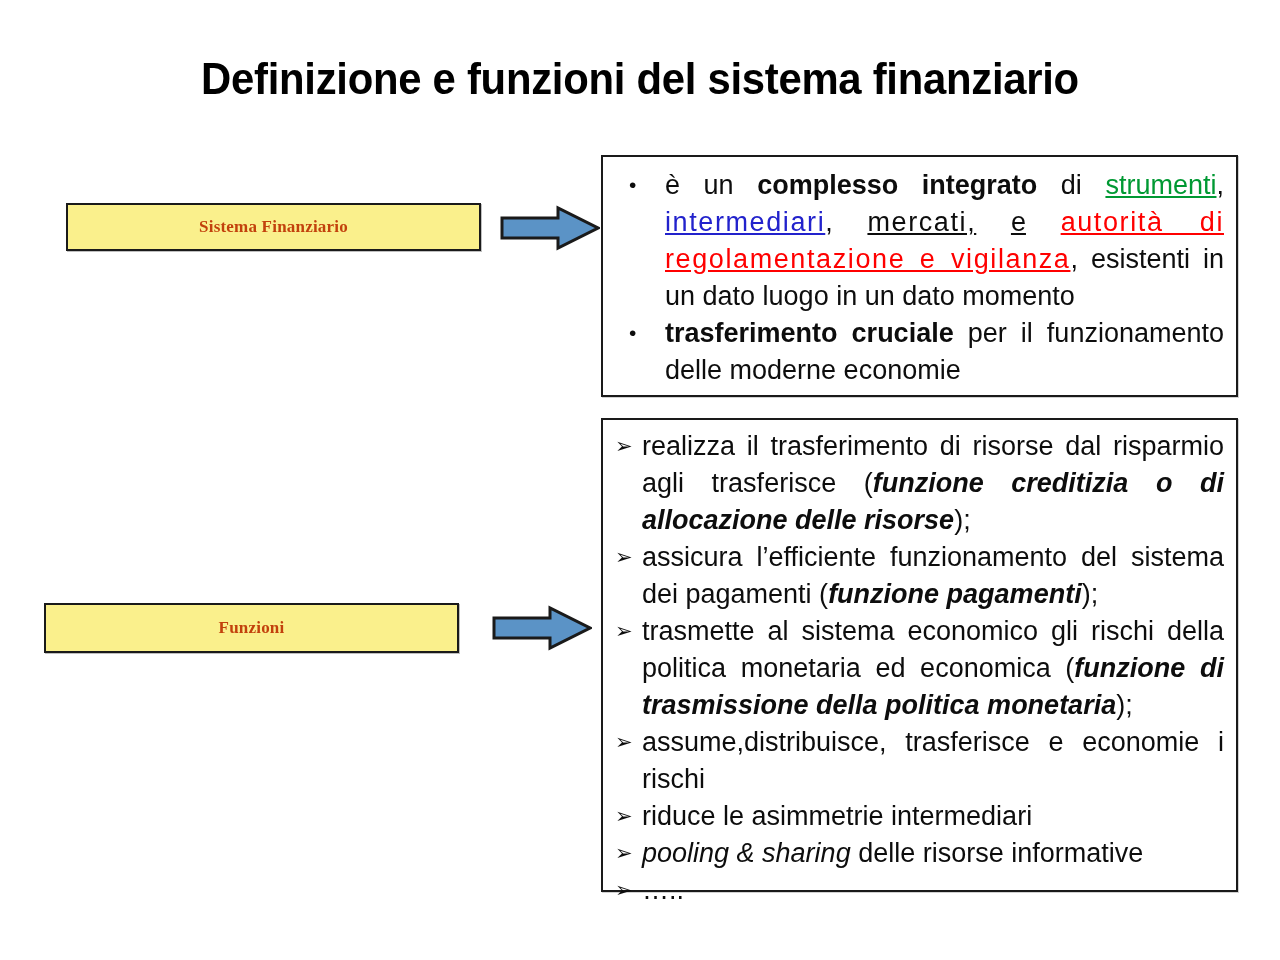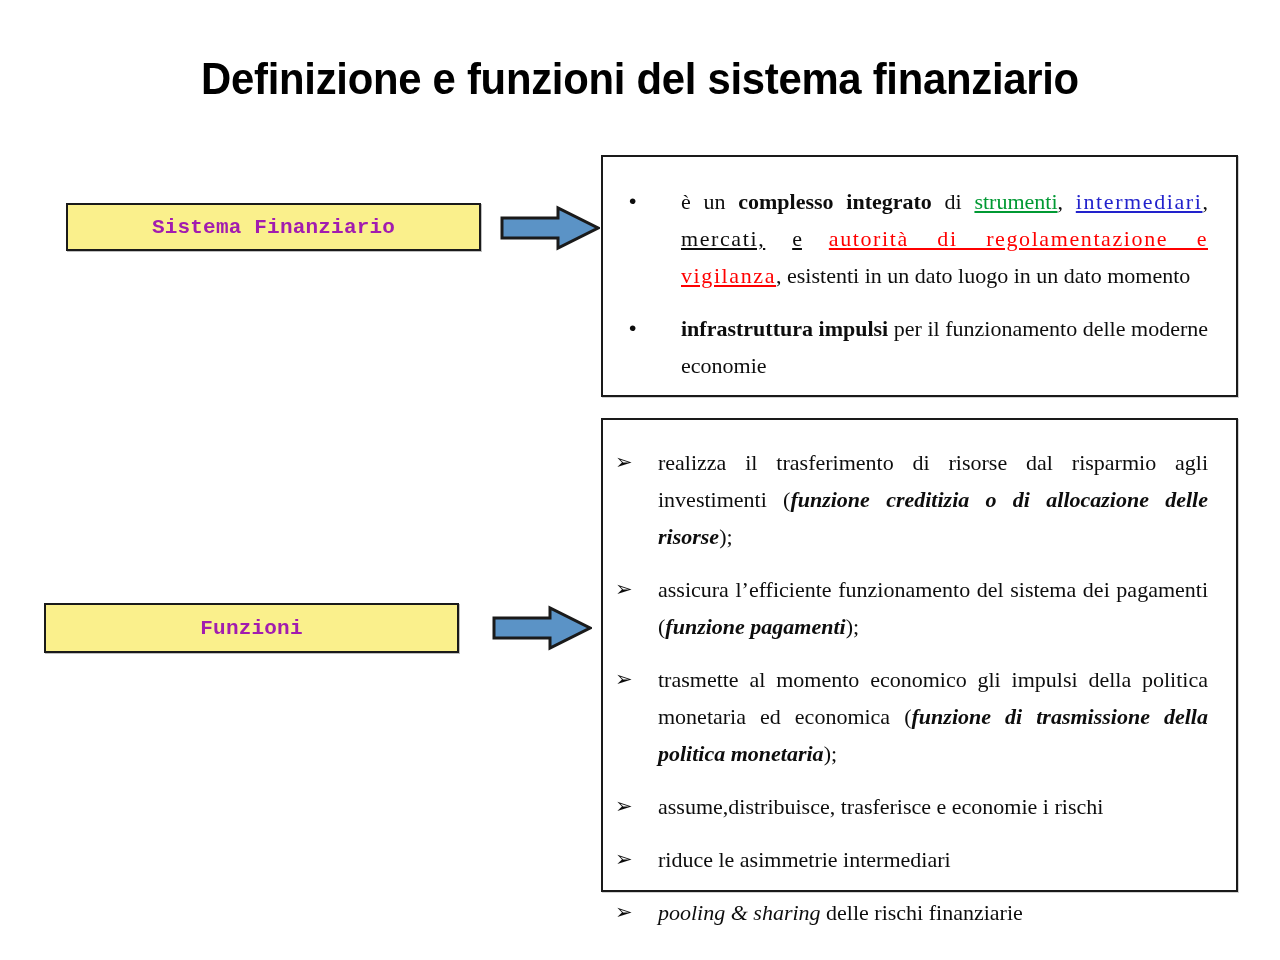--- a/index.html
+++ b/index.html
@@ -108,13 +108,13 @@
   }
 
   .para {
-    font-family: Liberation Serif, serif;
-    font-size: 22px;
+    font-family: Liberation Sans, sans-serif;
+    font-size: 27px;
     line-height: 37px;
     color: #0d0d0d;
     text-align: justify;
     text-justify: inter-word;
-    margin: 16px;
+    margin: 0;
   }
   .para.last-line-left { text-align-last: left; }
 

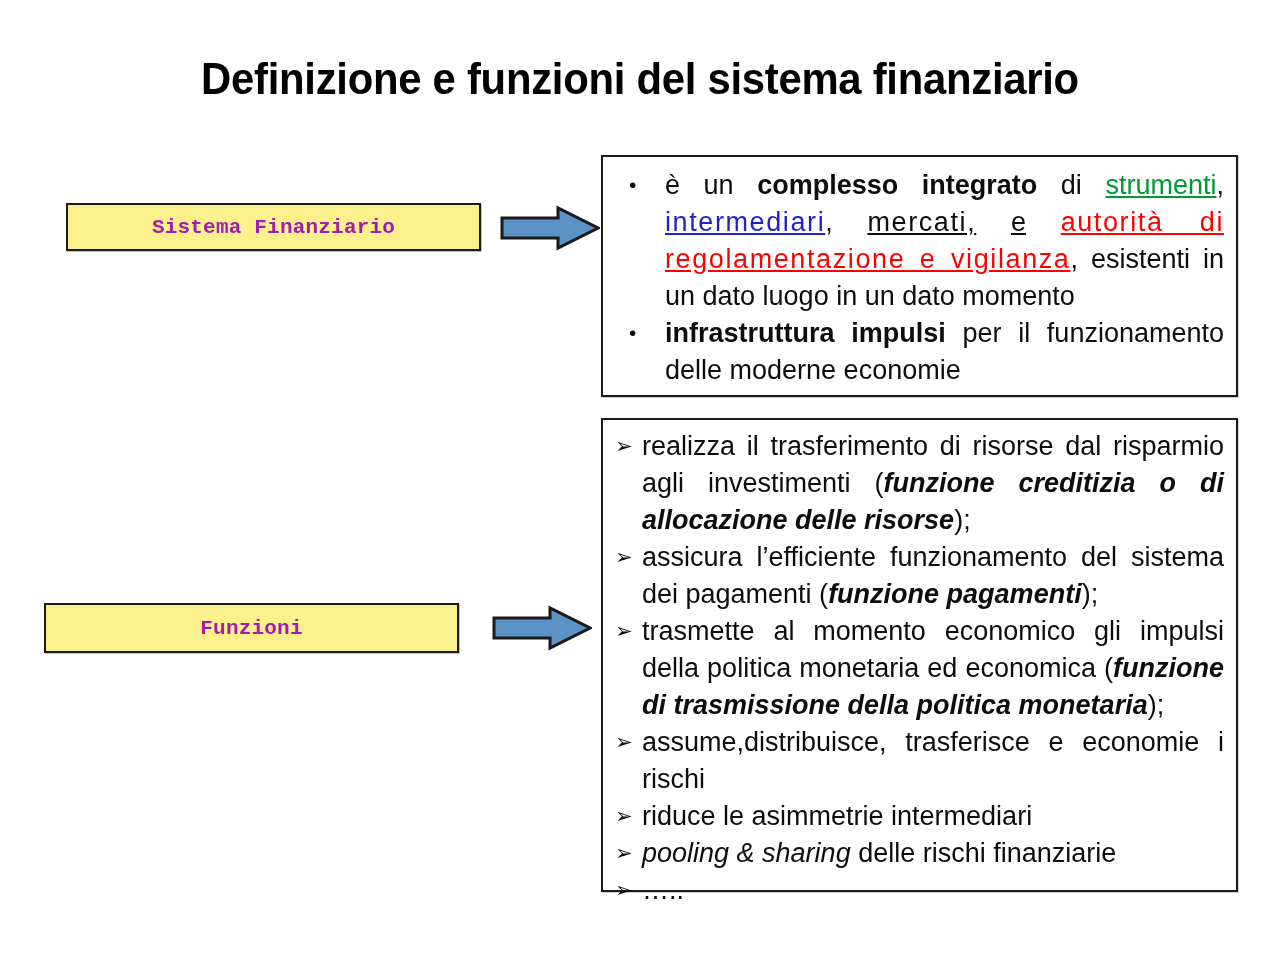--- a/index.html
+++ b/index.html
@@ -54,11 +54,11 @@
     box-shadow: 1px 1px 0 rgba(0,0,0,0.25);
   }
   .label-box span {
-    font-family: Liberation Mono, monospace;
+    font-family: Liberation Serif, serif;
     font-weight: bold;
-    font-size: 21px;
+    font-size: 17px;
     letter-spacing: 0.2px;
-    color: #a21caf;
+    color: #c2410c;
     white-space: nowrap;
   }
   #box-sistema {

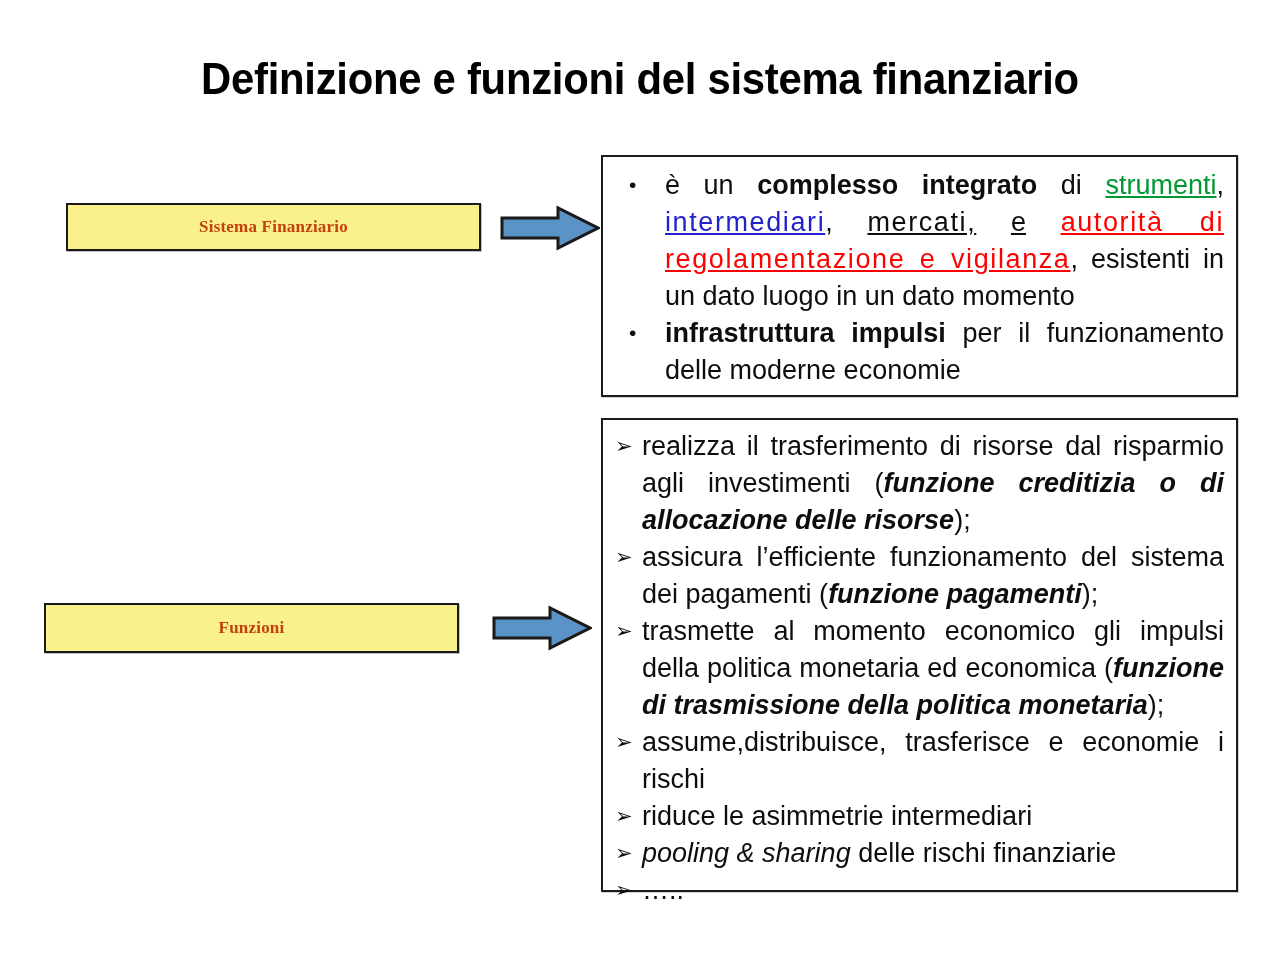--- a/index.html
+++ b/index.html
@@ -220,7 +220,7 @@
 
       <li>
         <p class="para last-line-left">
-          <span class="b run">infrastruttura impulsi</span><span class="run"> per il funzionamento delle moderne economie</span>
+          <span class="b run">trasferimento cruciale</span><span class="run"> per il funzionamento delle moderne economie</span>
         </p>
       </li>
 

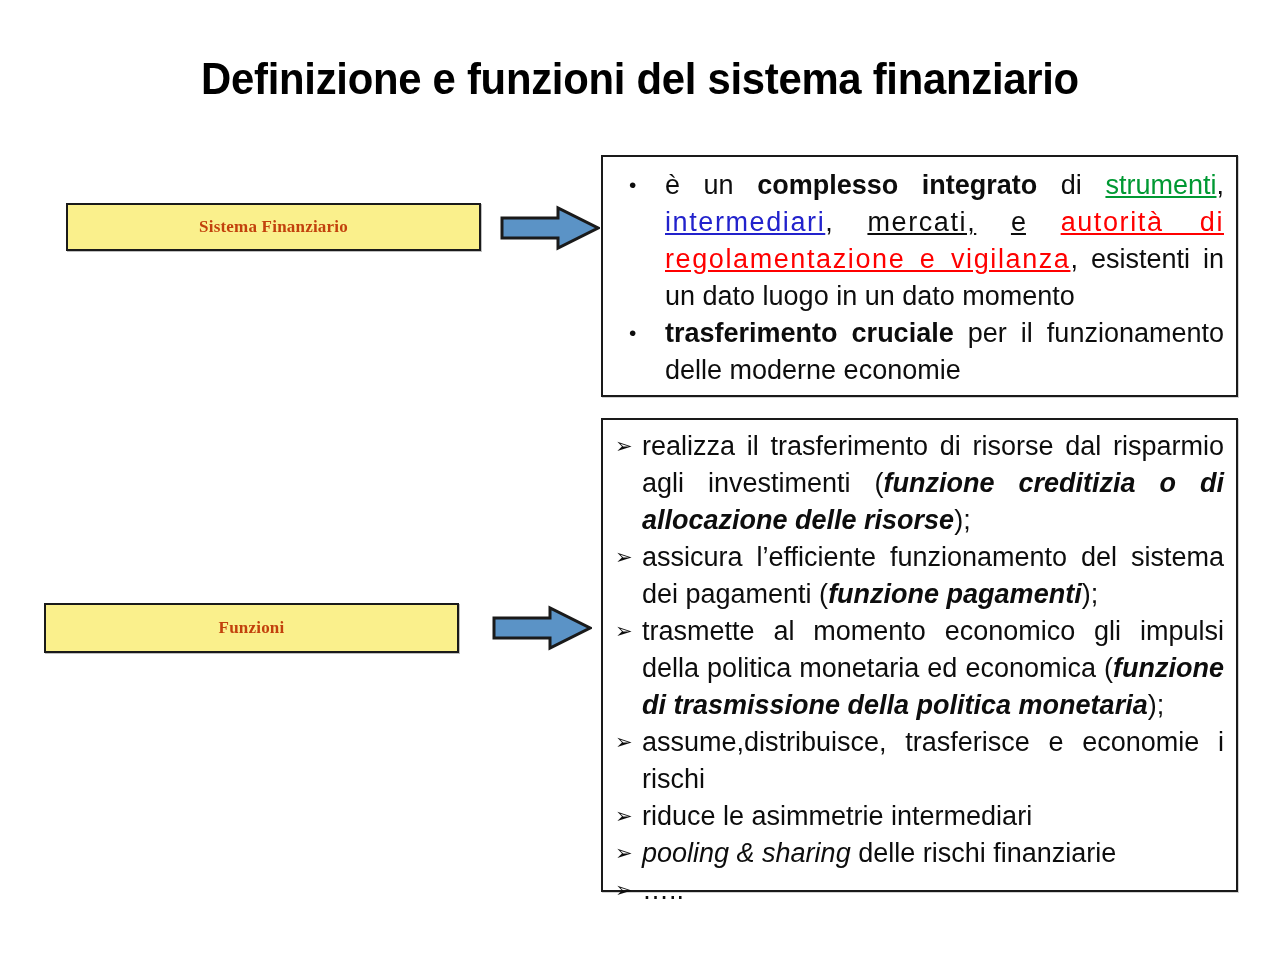--- a/index.html
+++ b/index.html
@@ -243,7 +243,7 @@
       <li>
         <span class="bullet-glyph">➢</span>
         <p class="para last-line-left">
-          <span class="run">realizza il trasferimento di risorse dal risparmio agli investimenti (</span><span class="bi run">funzione creditizia o di allocazione delle risorse</span><span class="run">);</span>
+          <span class="run">realizza il trasferimento di risorse dal risparmio agli trasferisce (</span><span class="bi run">funzione creditizia o di allocazione delle risorse</span><span class="run">);</span>
         </p>
       </li>
 

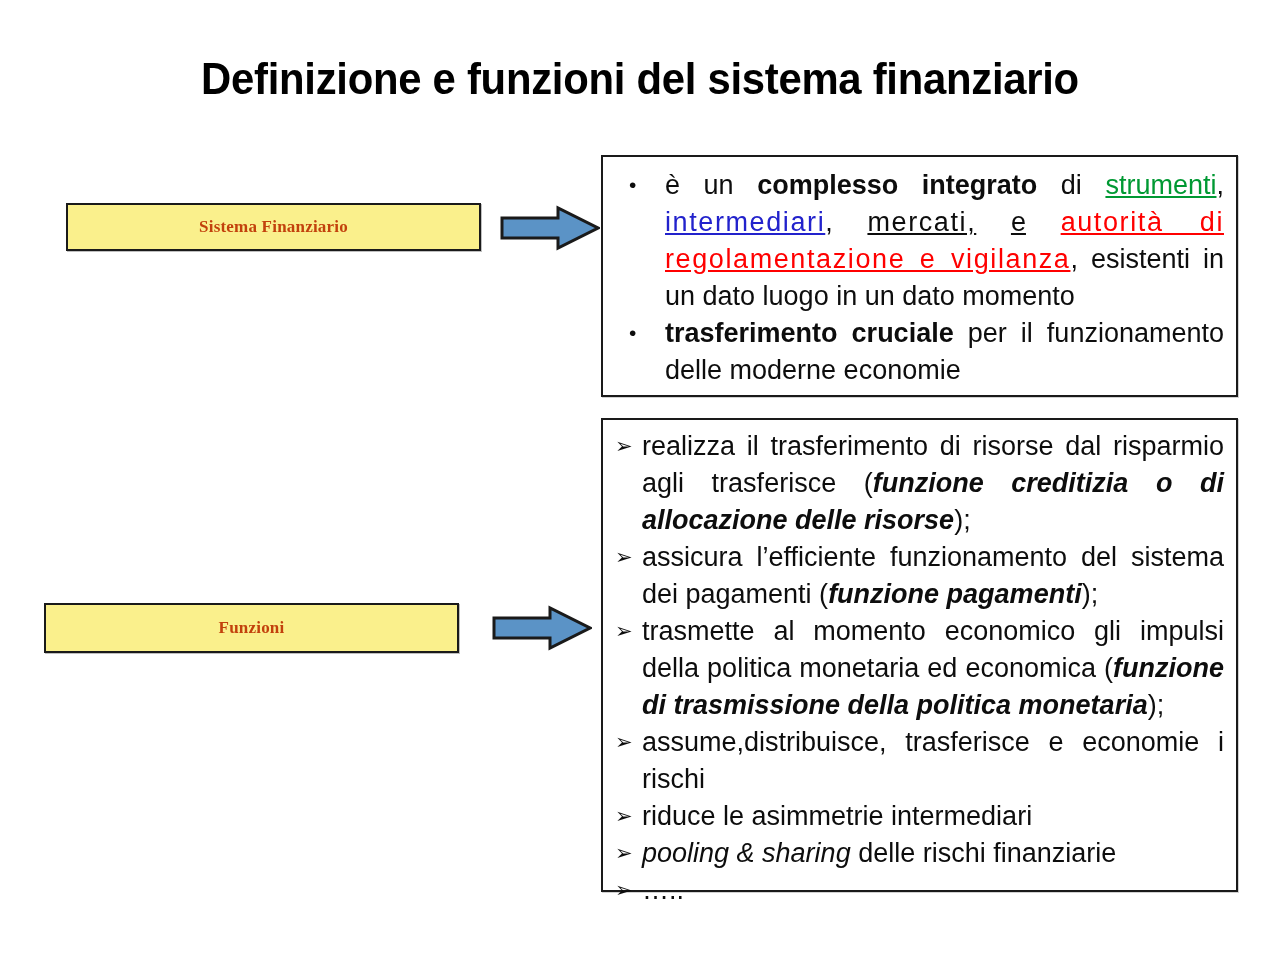--- a/index.html
+++ b/index.html
@@ -257,7 +257,7 @@
       <li>
         <span class="bullet-glyph">➢</span>
         <p class="para last-line-left">
-          <span class="run">trasmette al momento economico gli impulsi della politica monetaria ed economica (</span><span class="bi run">funzione di trasmissione della politica monetaria</span><span class="run">);</span>
+          <span class="run">trasmette al sistema economico gli rischi della politica monetaria ed economica (</span><span class="bi run">funzione di trasmissione della politica monetaria</span><span class="run">);</span>
         </p>
       </li>
 

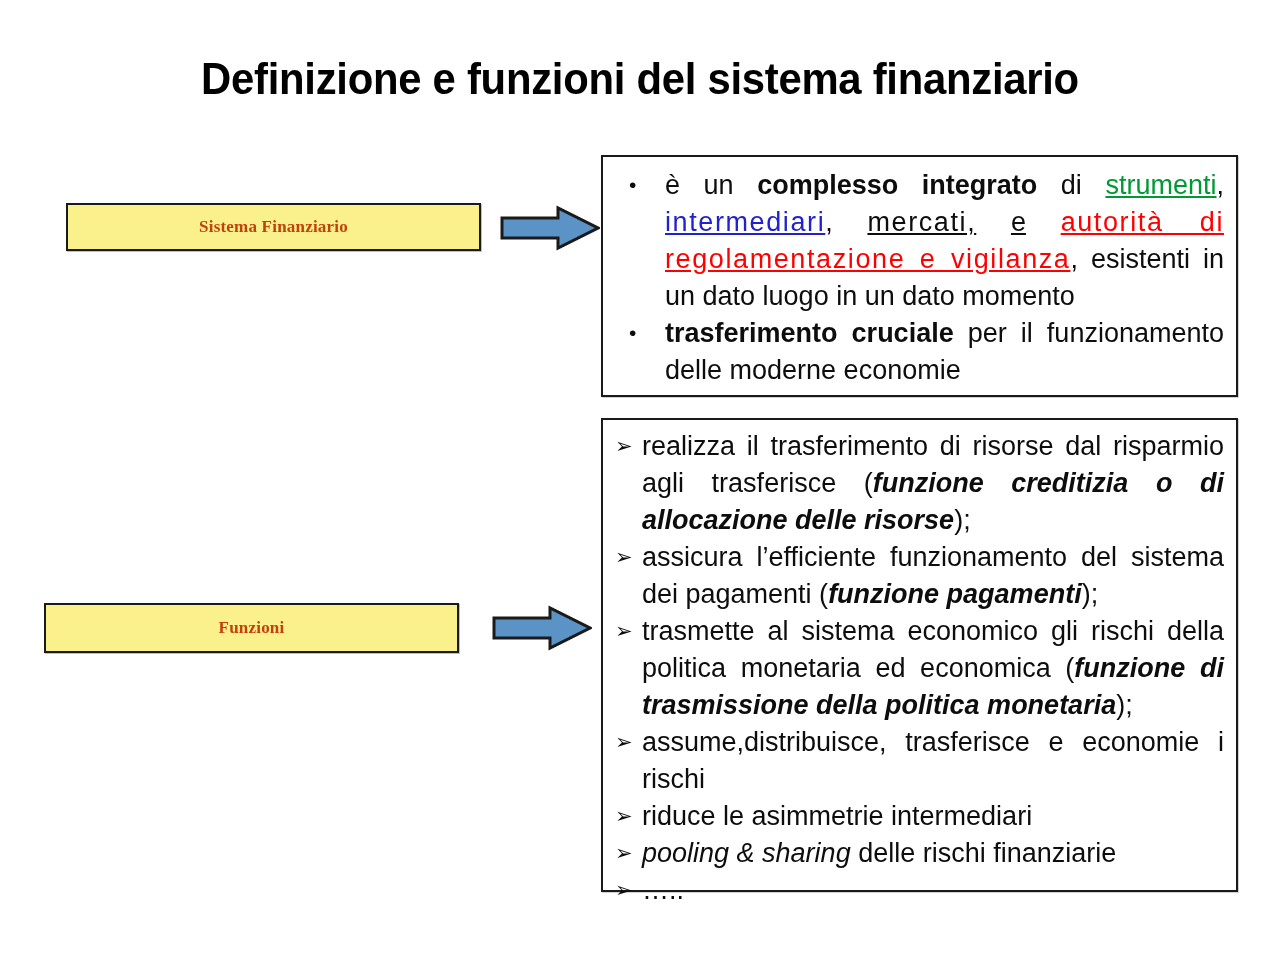--- a/index.html
+++ b/index.html
@@ -278,7 +278,7 @@
       <li>
         <span class="bullet-glyph">➢</span>
         <p class="para last-line-left">
-          <span class="i run">pooling &amp; sharing</span><span class="run"> delle rischi finanziarie</span>
+          <span class="i run">pooling &amp; sharing</span><span class="run"> delle risorse informative</span>
         </p>
       </li>
 

